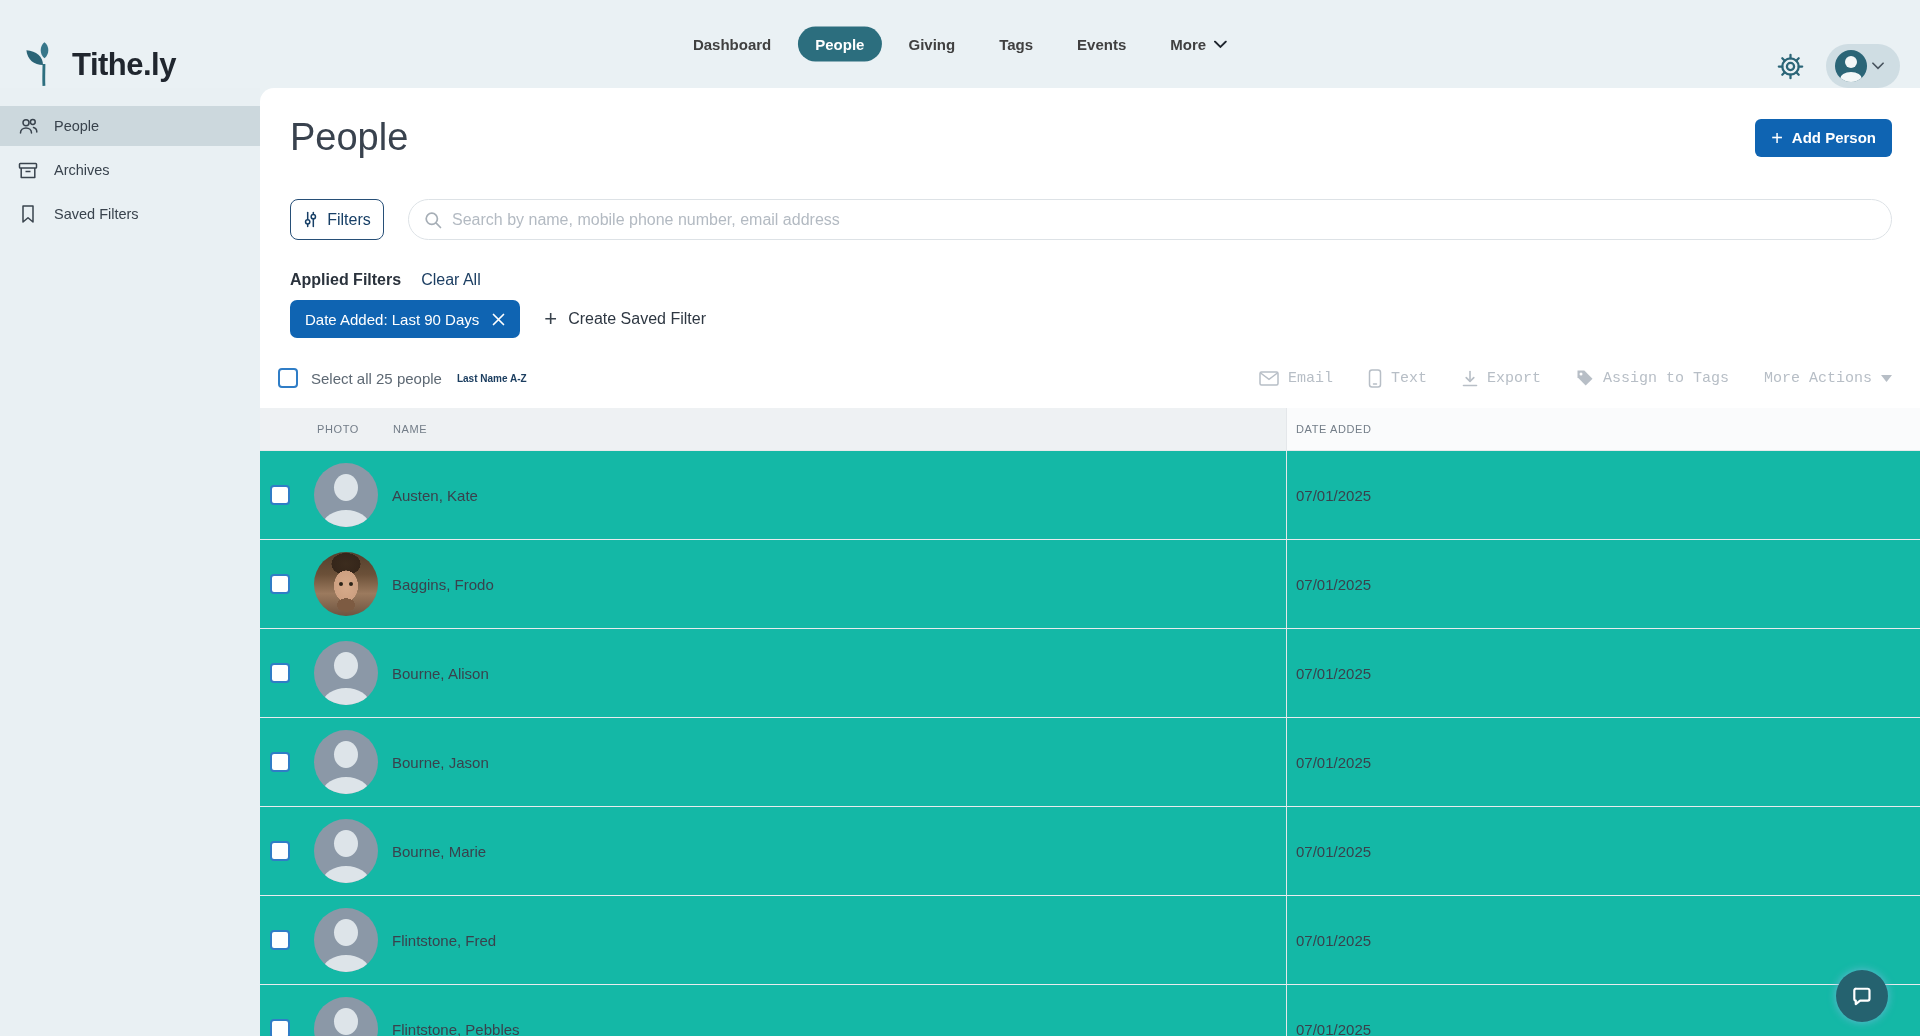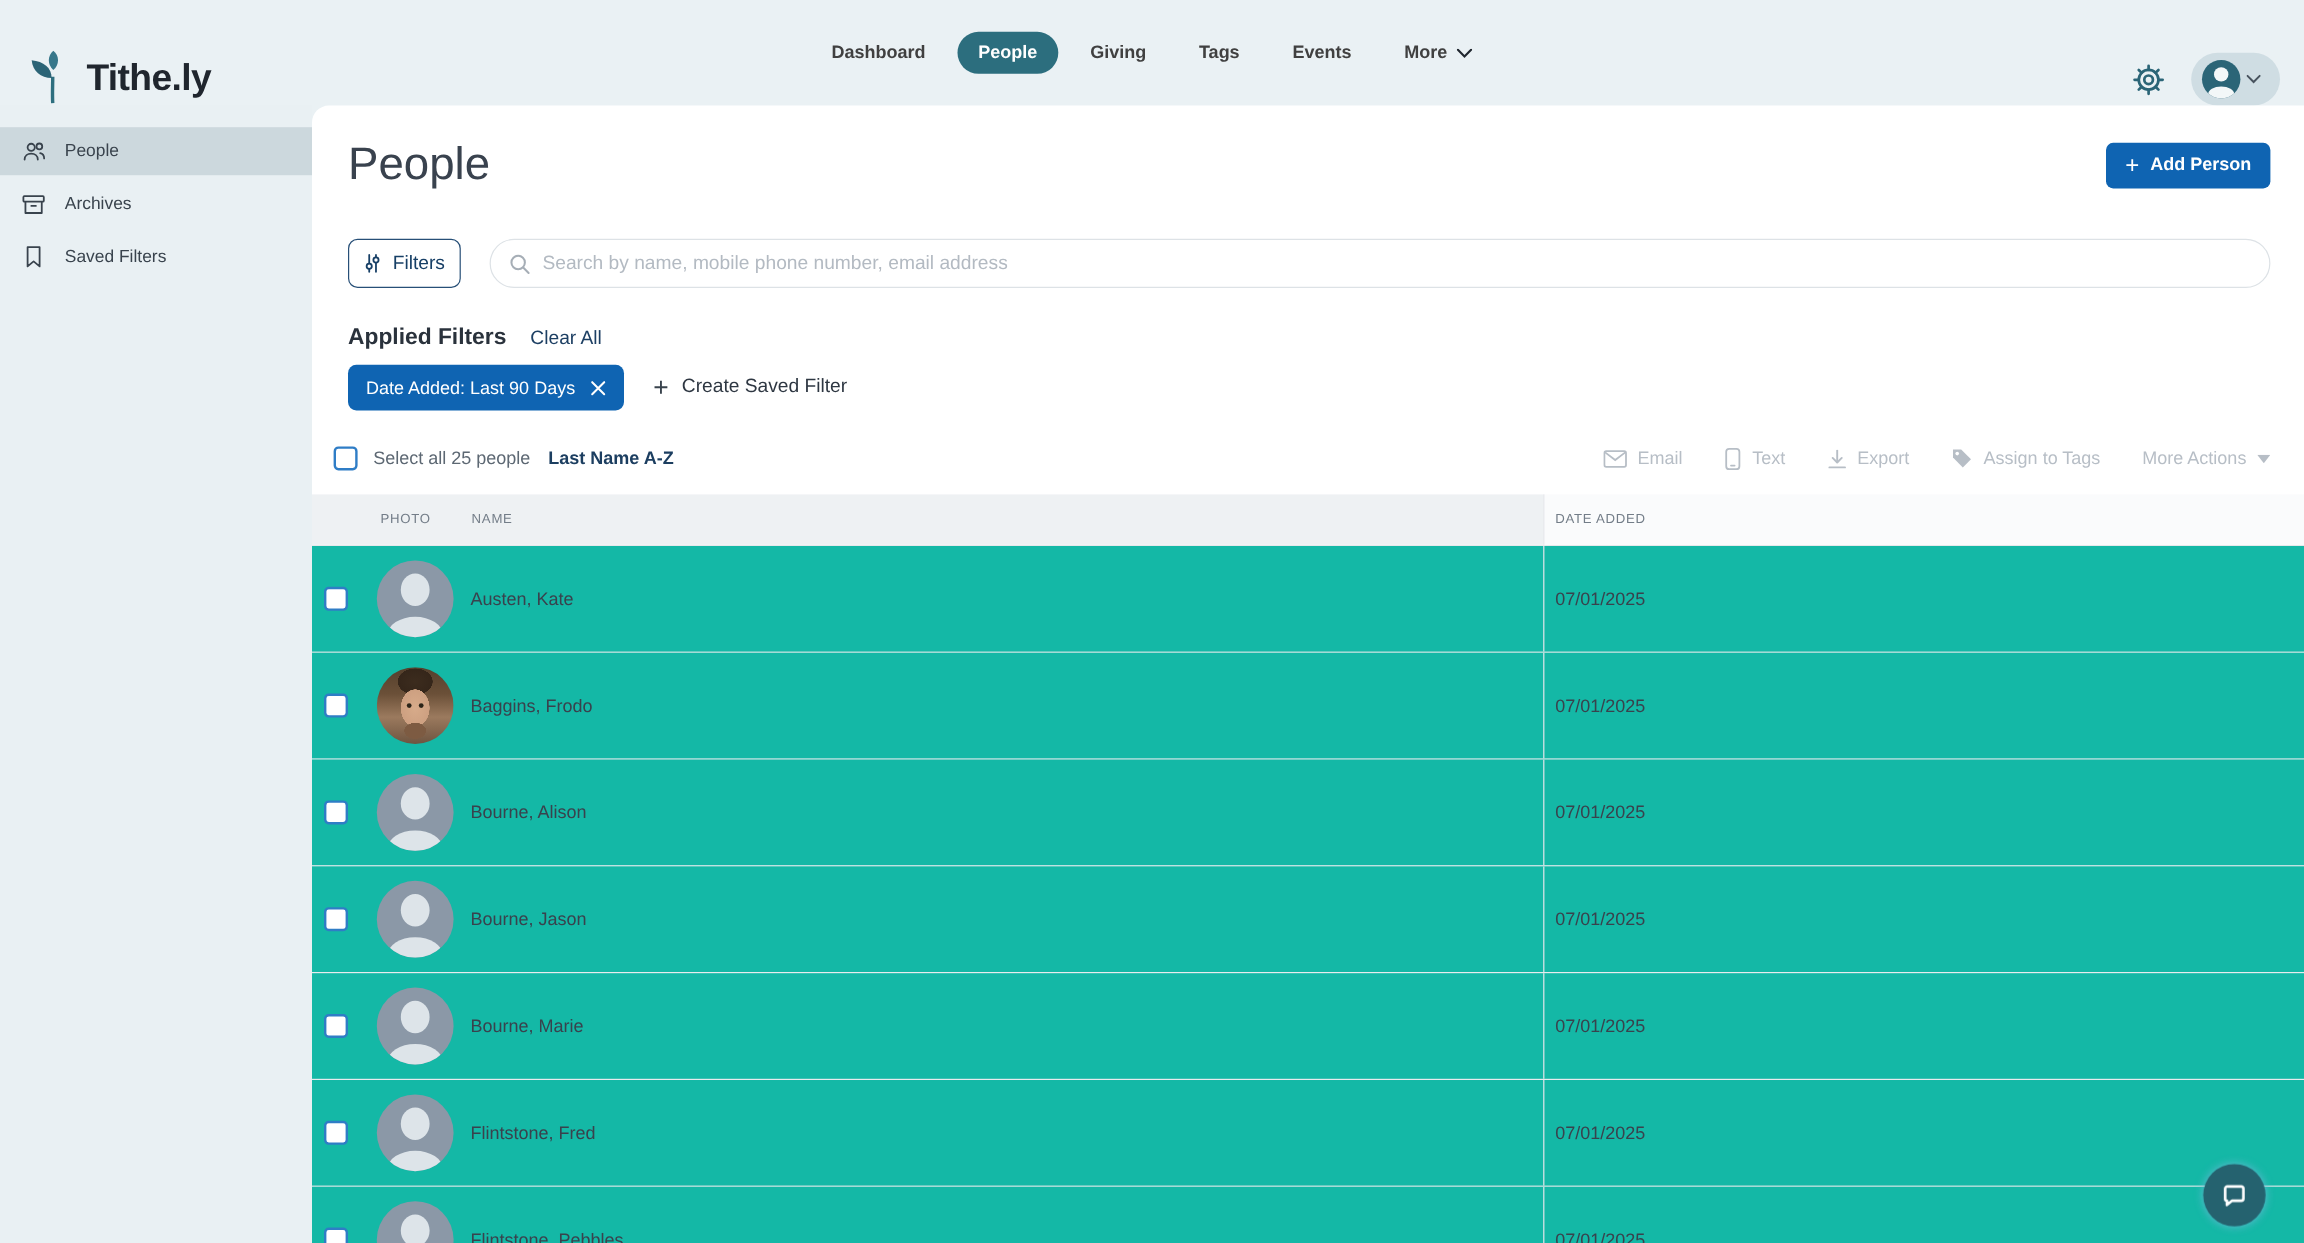--- a/index.html
+++ b/index.html
@@ -58,7 +58,7 @@
 
   
   .applied-row { margin-top:31px; display:flex; align-items:baseline; gap:20px; }
-  .applied-title { font-size:19px; font-weight:700; color:#2a323c; }
+  .applied-title { font-size:16px; font-weight:700; color:#2a323c; }
   .clear-all { font-size:16px; font-weight:500; color:#1d3f63; cursor:pointer; }
   .chip-row { margin-top:11px; display:flex; align-items:center; gap:24px; }
   .chip { height:38px; background:#0f64b2; border-radius:7px; color:#fff; font-size:15px;

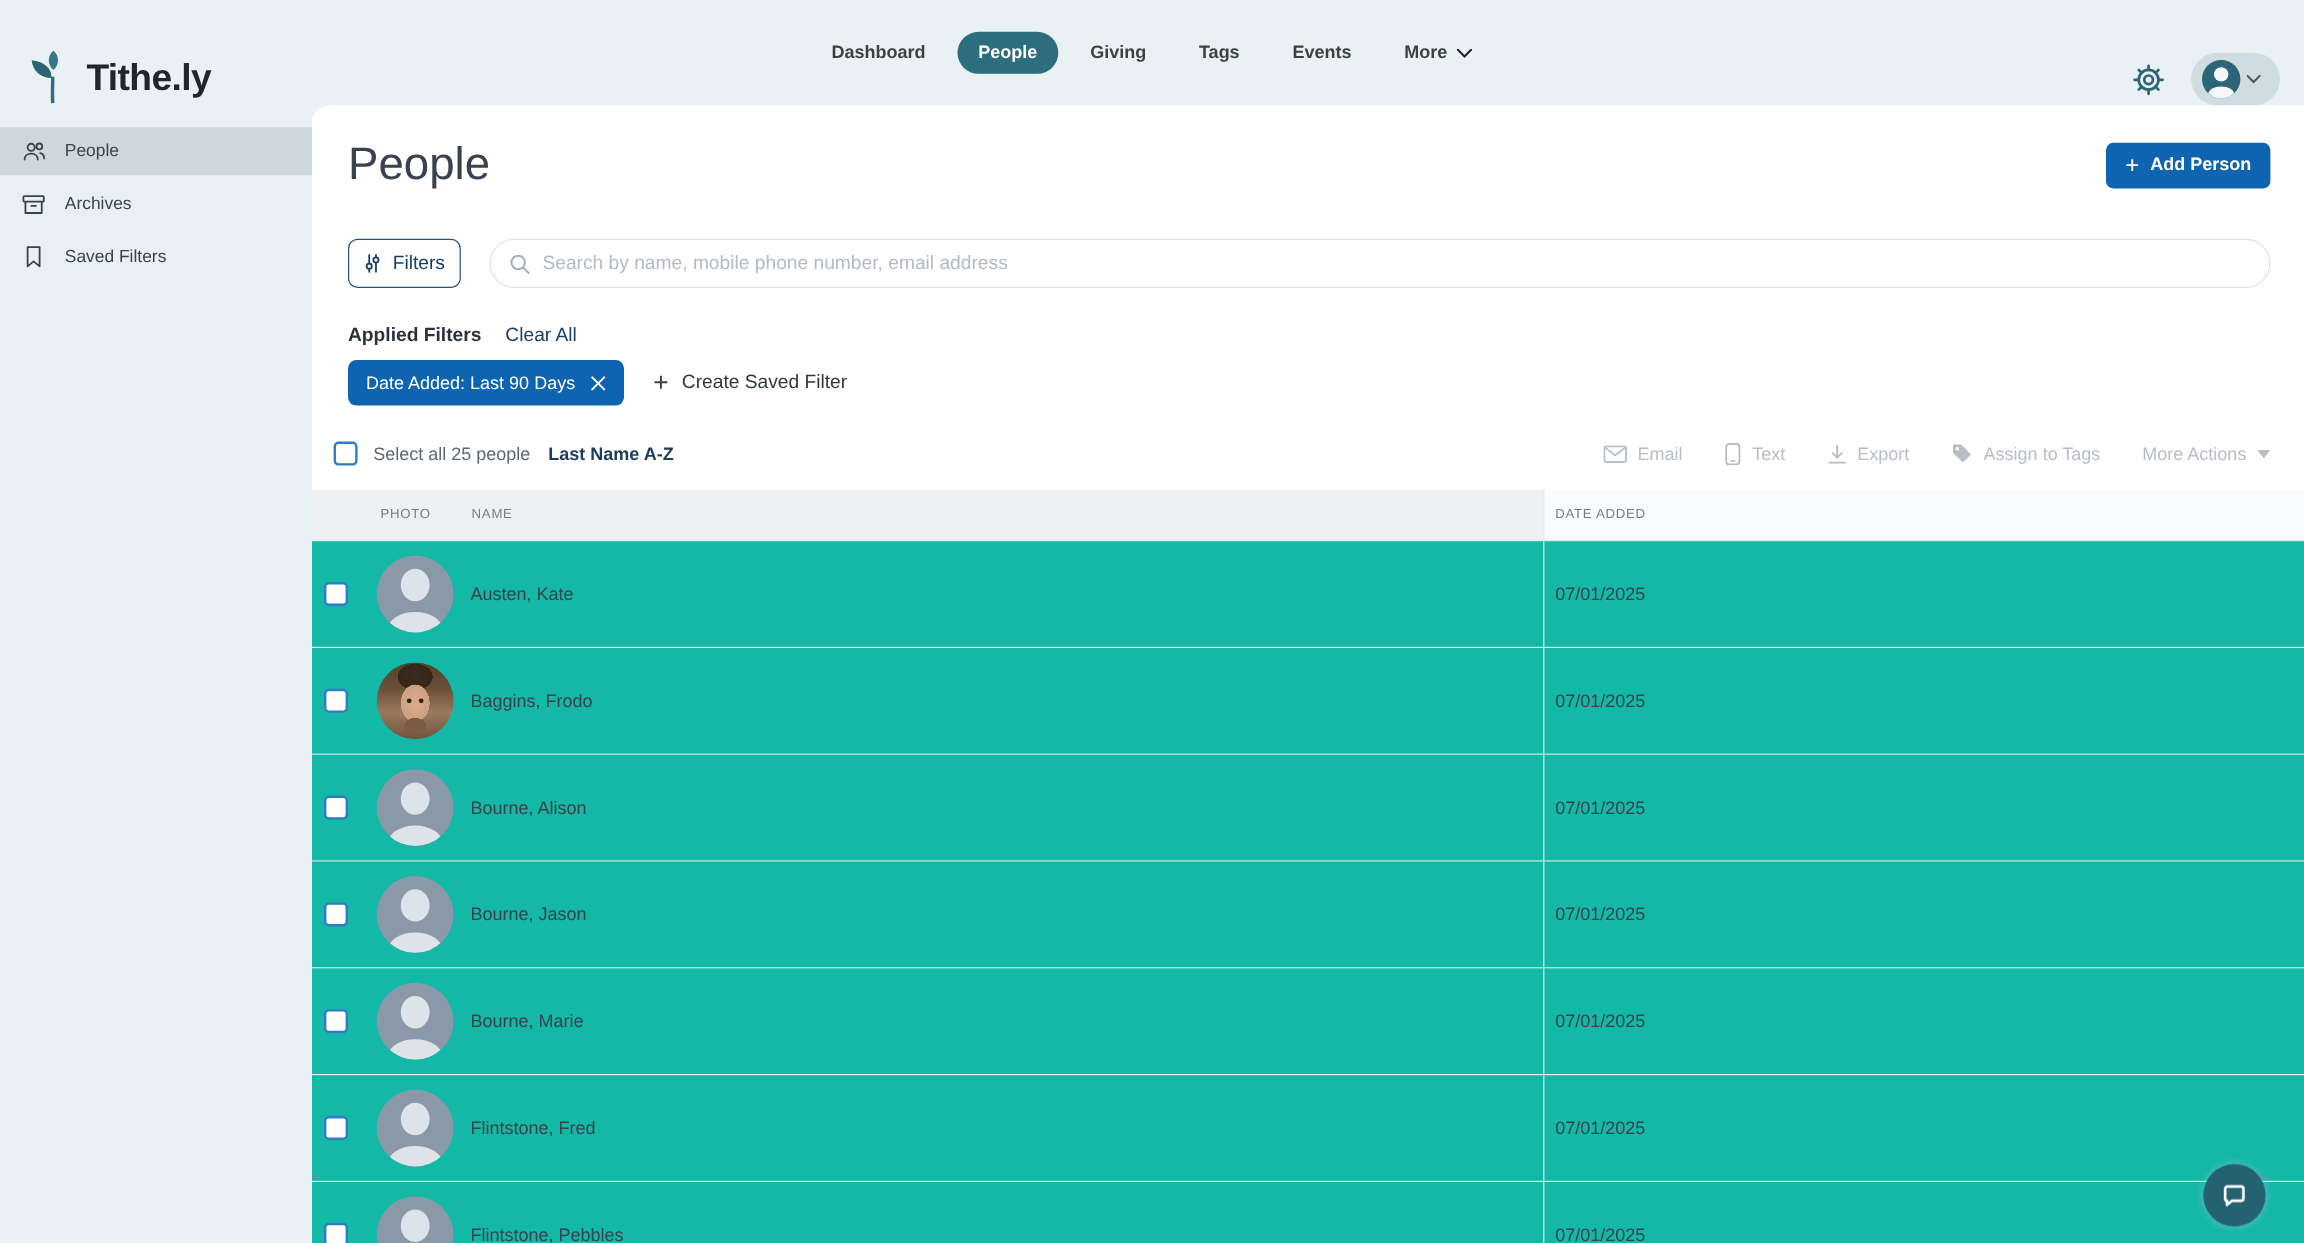--- a/index.html
+++ b/index.html
@@ -72,7 +72,7 @@
   .checkbox { width:20px; height:20px; border:2px solid #2f7dc6; border-radius:4px; background:#fff;
               cursor:pointer; flex:none; }
   .select-label { margin-left:13px; font-size:15px; color:#5d6873; }
-  .sort-label { margin-left:15px; font-size:15px; font-weight:700; color:#1c3e60; cursor:pointer; }
+  .sort-label { margin-left:15px; font-size:10px; font-weight:700; color:#1c3e60; cursor:pointer; }
   .bulk-actions { margin-left:auto; display:flex; align-items:center; gap:35px; }
   .bulk-action { display:flex; align-items:center; gap:9px; font-size:15px; color:#b7bec6; cursor:default; }
 

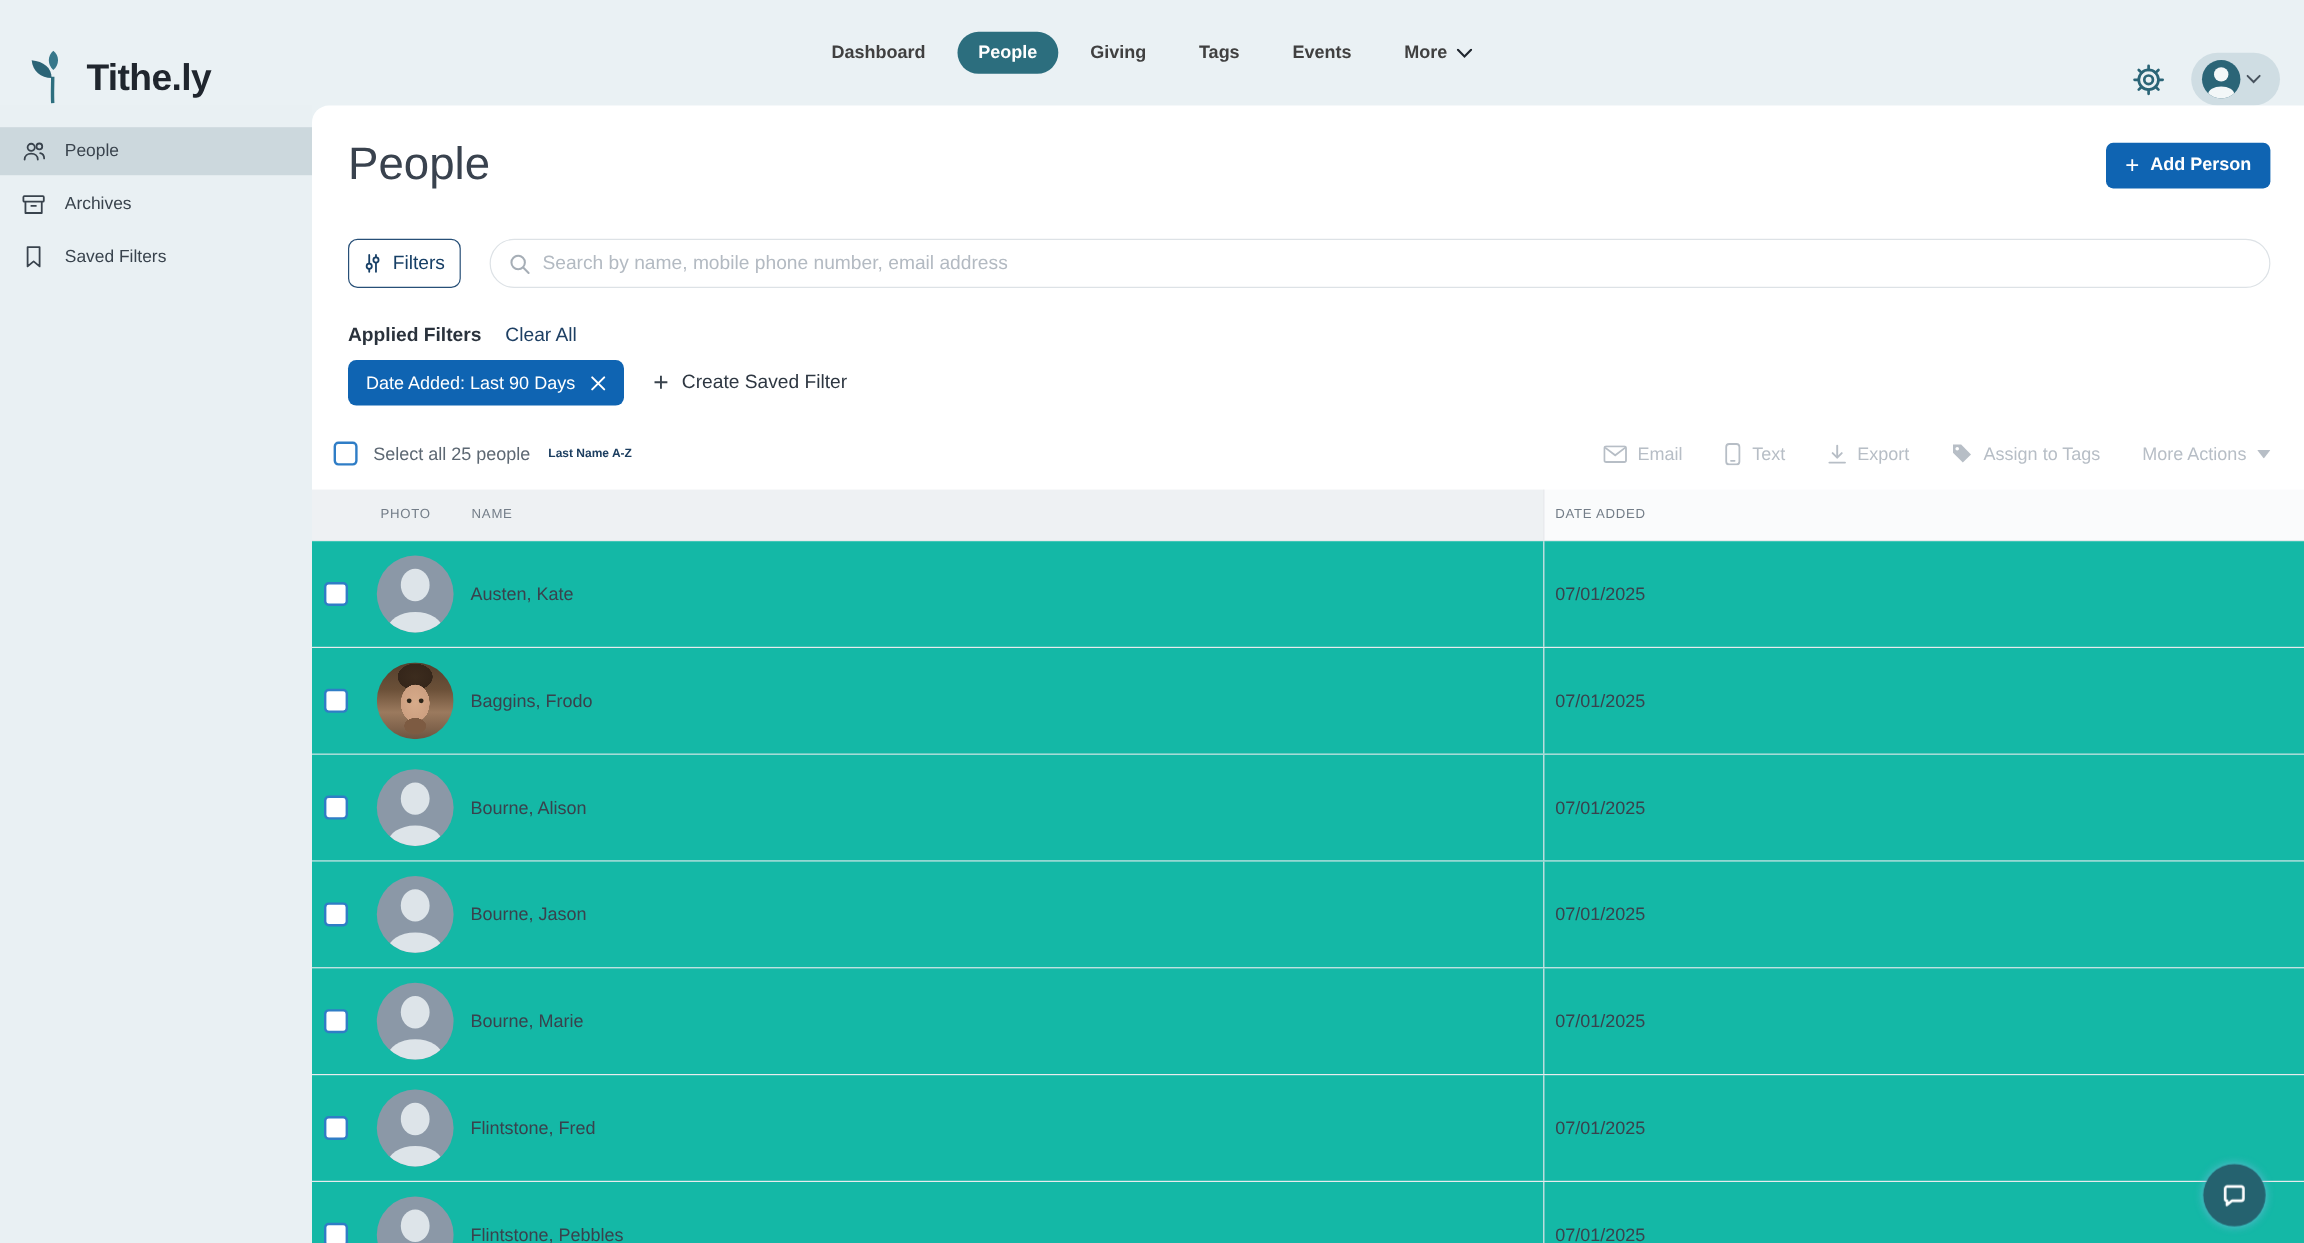--- a/index.html
+++ b/index.html
@@ -73,7 +73,7 @@
               cursor:pointer; flex:none; }
   .select-label { margin-left:13px; font-size:15px; color:#5d6873; }
   .sort-label { margin-left:15px; font-size:10px; font-weight:700; color:#1c3e60; cursor:pointer; }
-  .bulk-actions { margin-left:auto; display:flex; align-items:center; gap:35px; }
+  .bulk-actions { margin-left:auto; display:flex; align-items:center; gap:35px;font-family:Liberation Mono, monospace; }
   .bulk-action { display:flex; align-items:center; gap:9px; font-size:15px; color:#b7bec6; cursor:default; }
 
   

